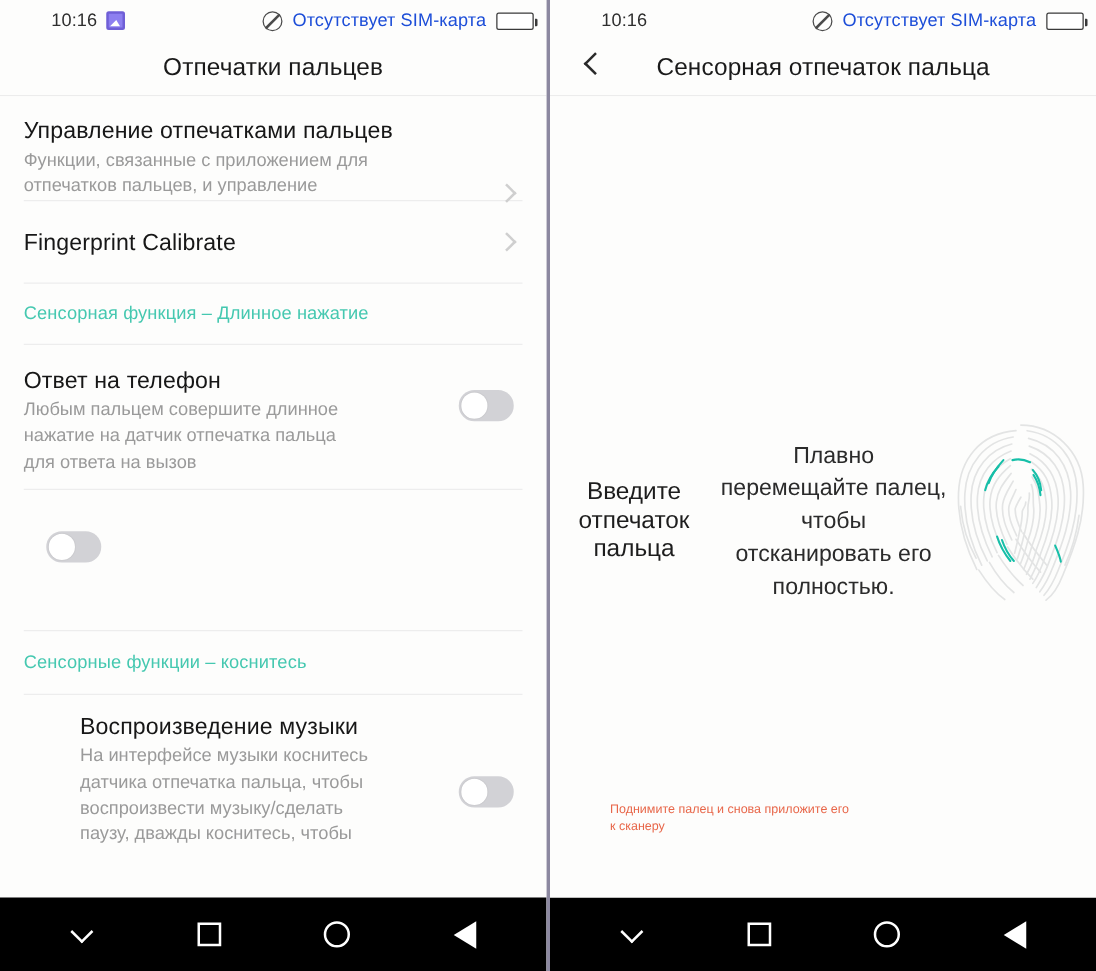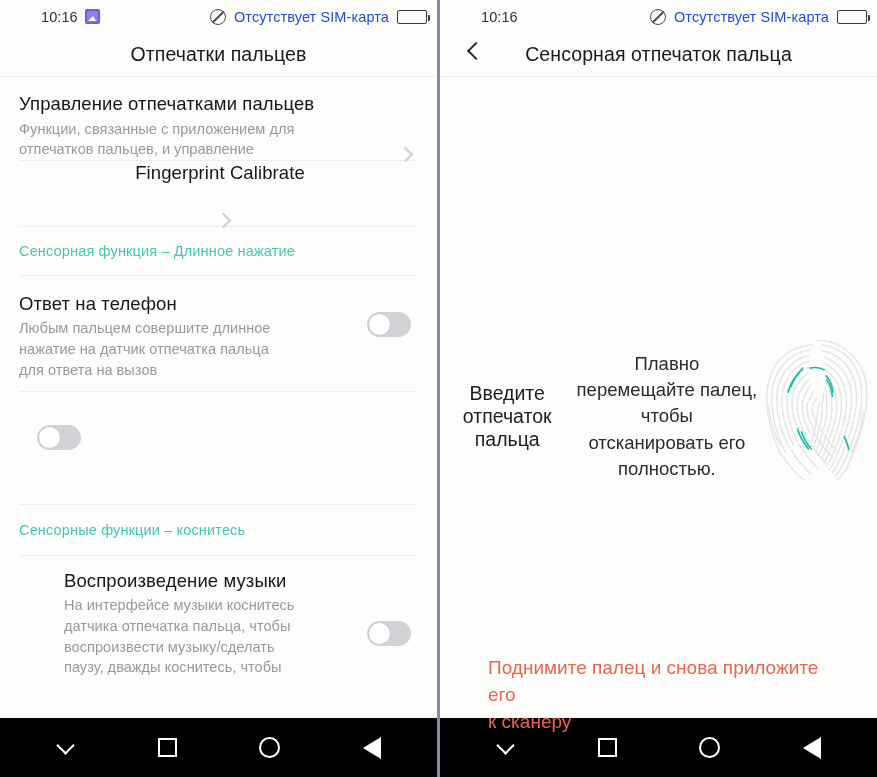--- a/index.html
+++ b/index.html
@@ -117,7 +117,7 @@
 
   
   .r-manage  { height: 83px; align-items: flex-end; padding-top: 13px; }
-  .r-calib   { height: 65px; flex-direction: column; }
+  .r-calib   { height: 65px; }
   .sh-1      { height: 48px; }
   .r-answer  { height: 115px; align-items: flex-start; padding-top: 16px; }
   .r-photo   { height: 112px; align-items: flex-start; padding-top: 13px; }

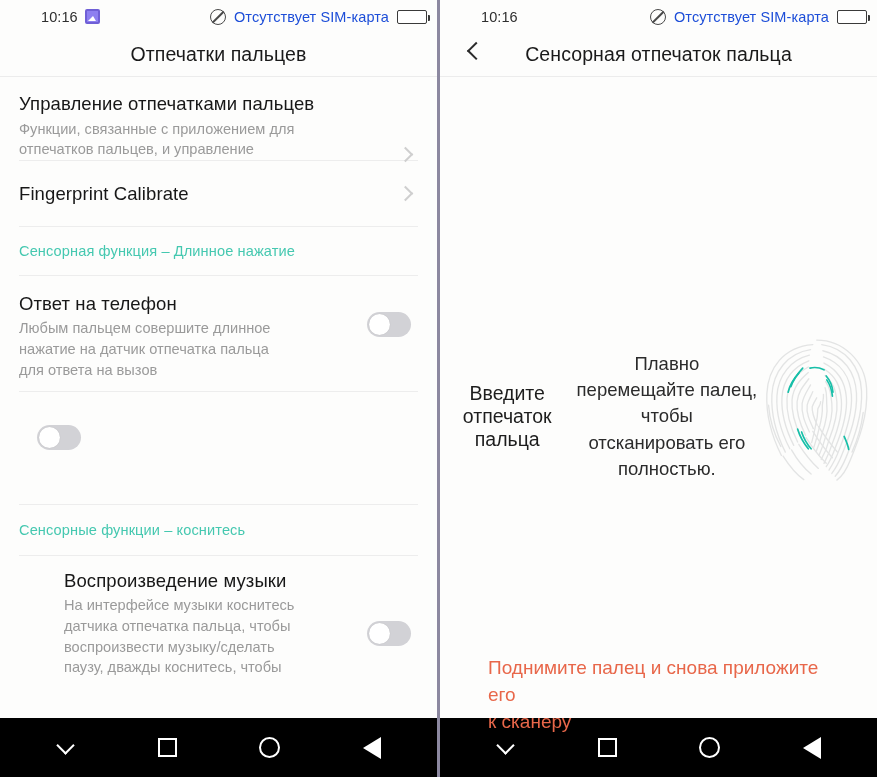--- a/index.html
+++ b/index.html
@@ -139,8 +139,8 @@
   .fp-wrap { margin-top: 22px; width: 210px; height: 262px; }
   .fp-wrap svg { width: 100%; height: 100%; display: block; }
   .enroll-warn {
-    position: absolute; left: 48px; top: 578px; width: 340px;
-    font-size: 19px; color: #e8674a; line-height: 1.42;
+    position: absolute; left: 48px; top: 564px; width: 340px;
+    font-size: 10px; color: #e8674a; line-height: 1.42;
   }
 
   

